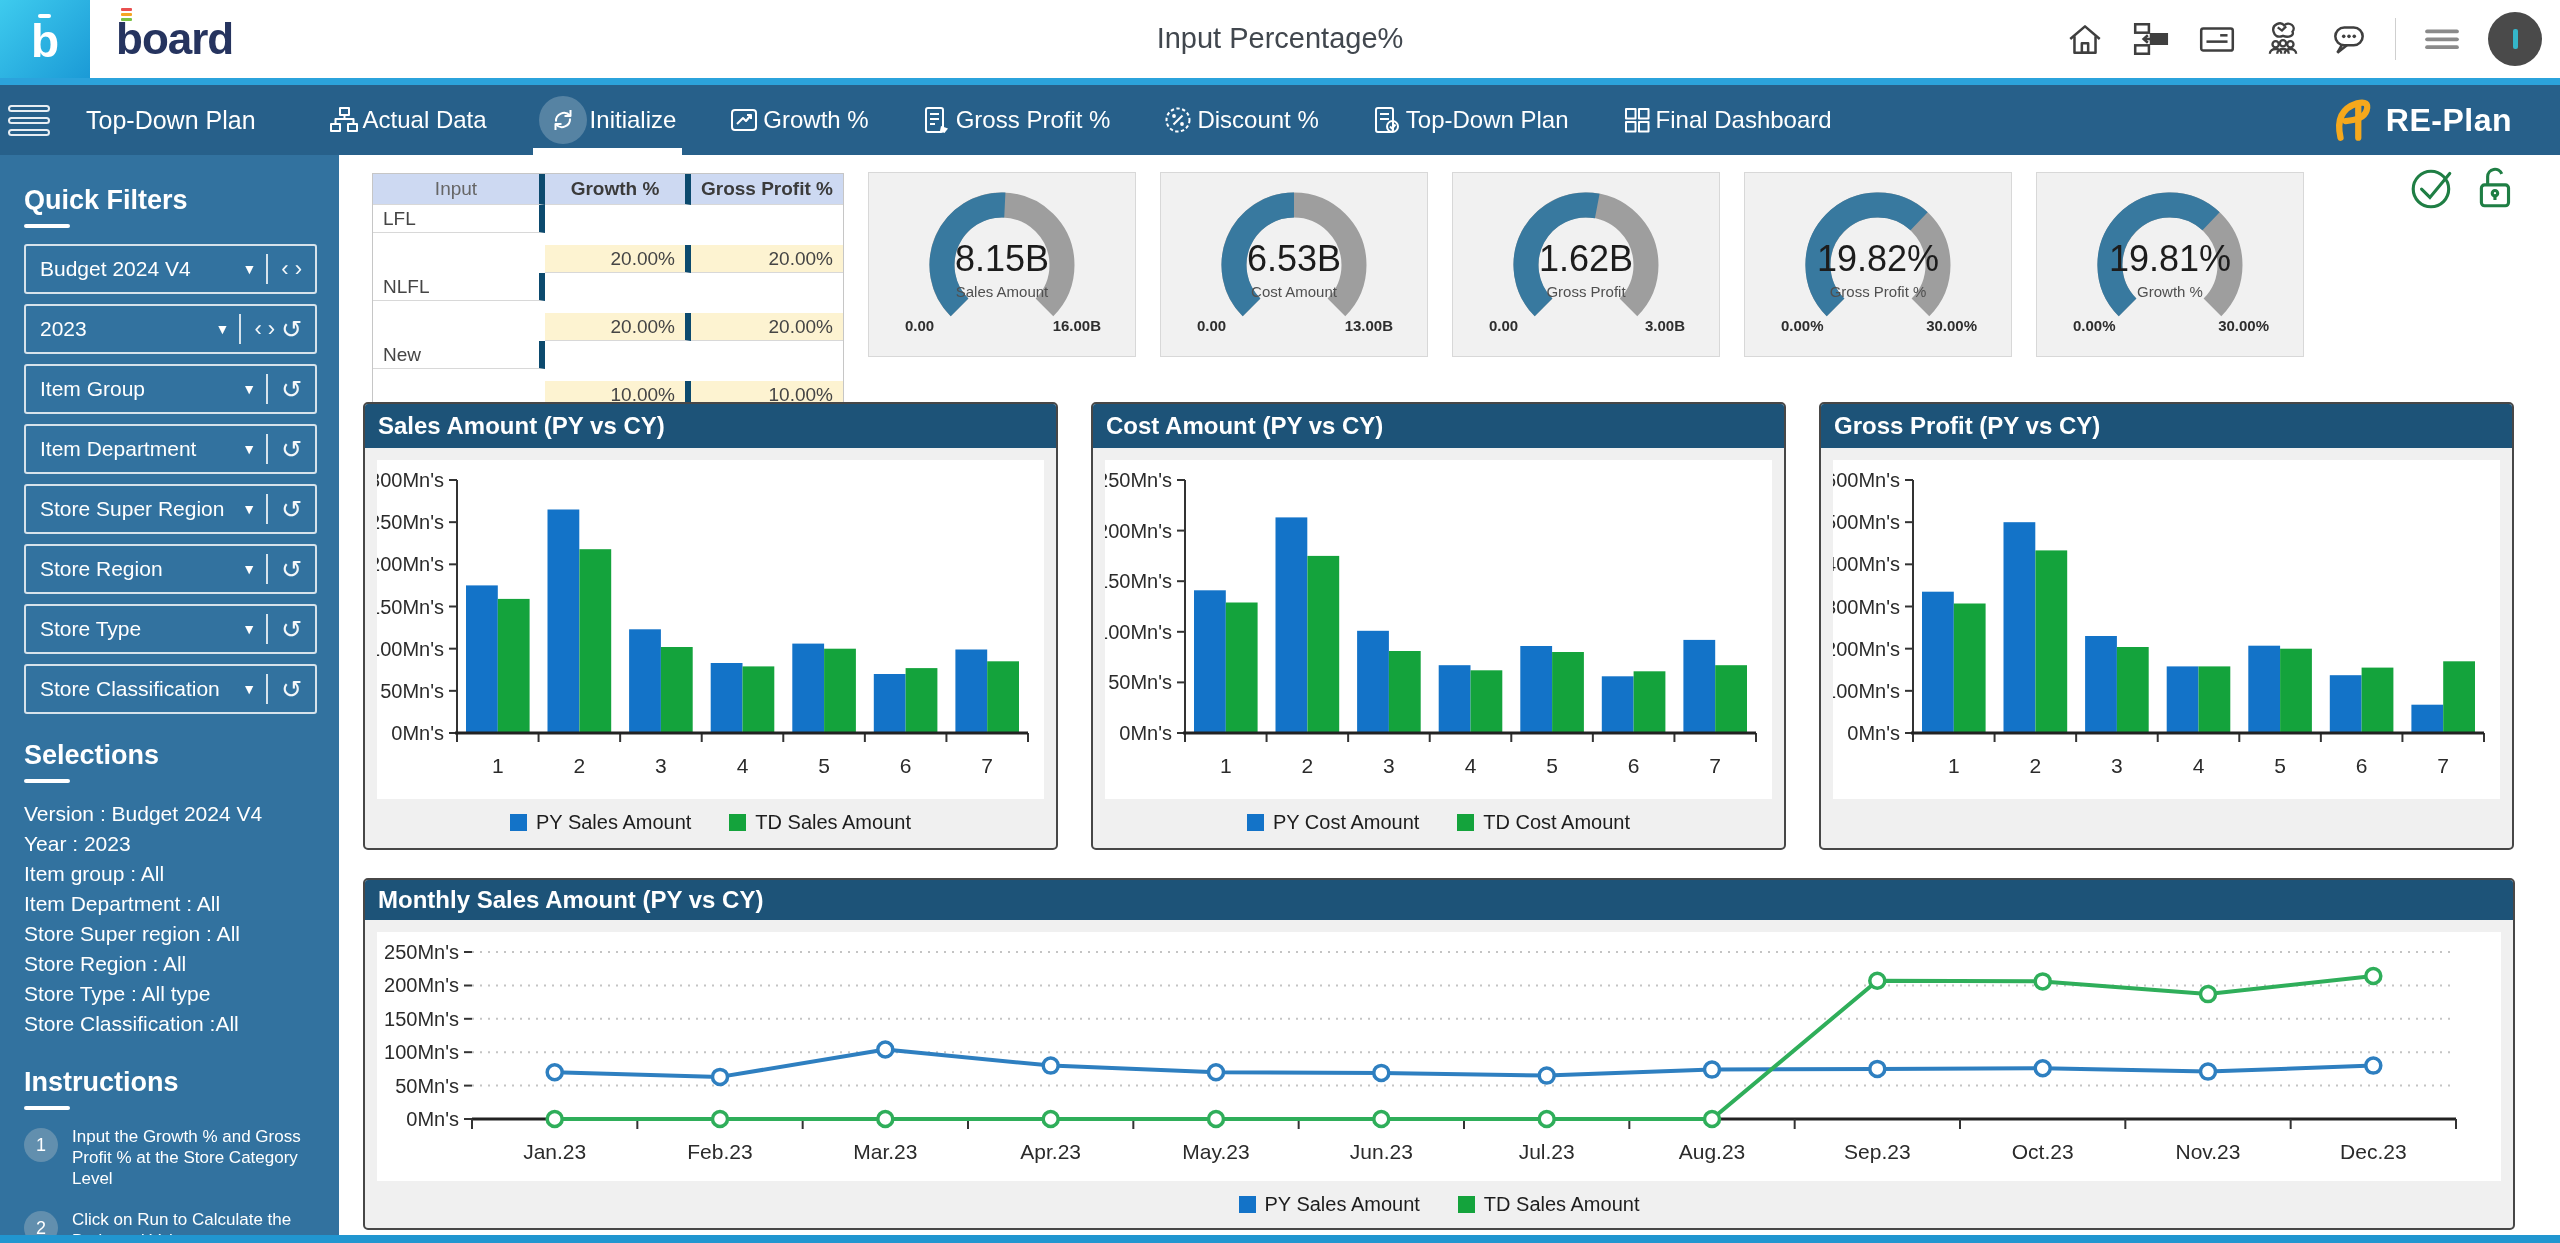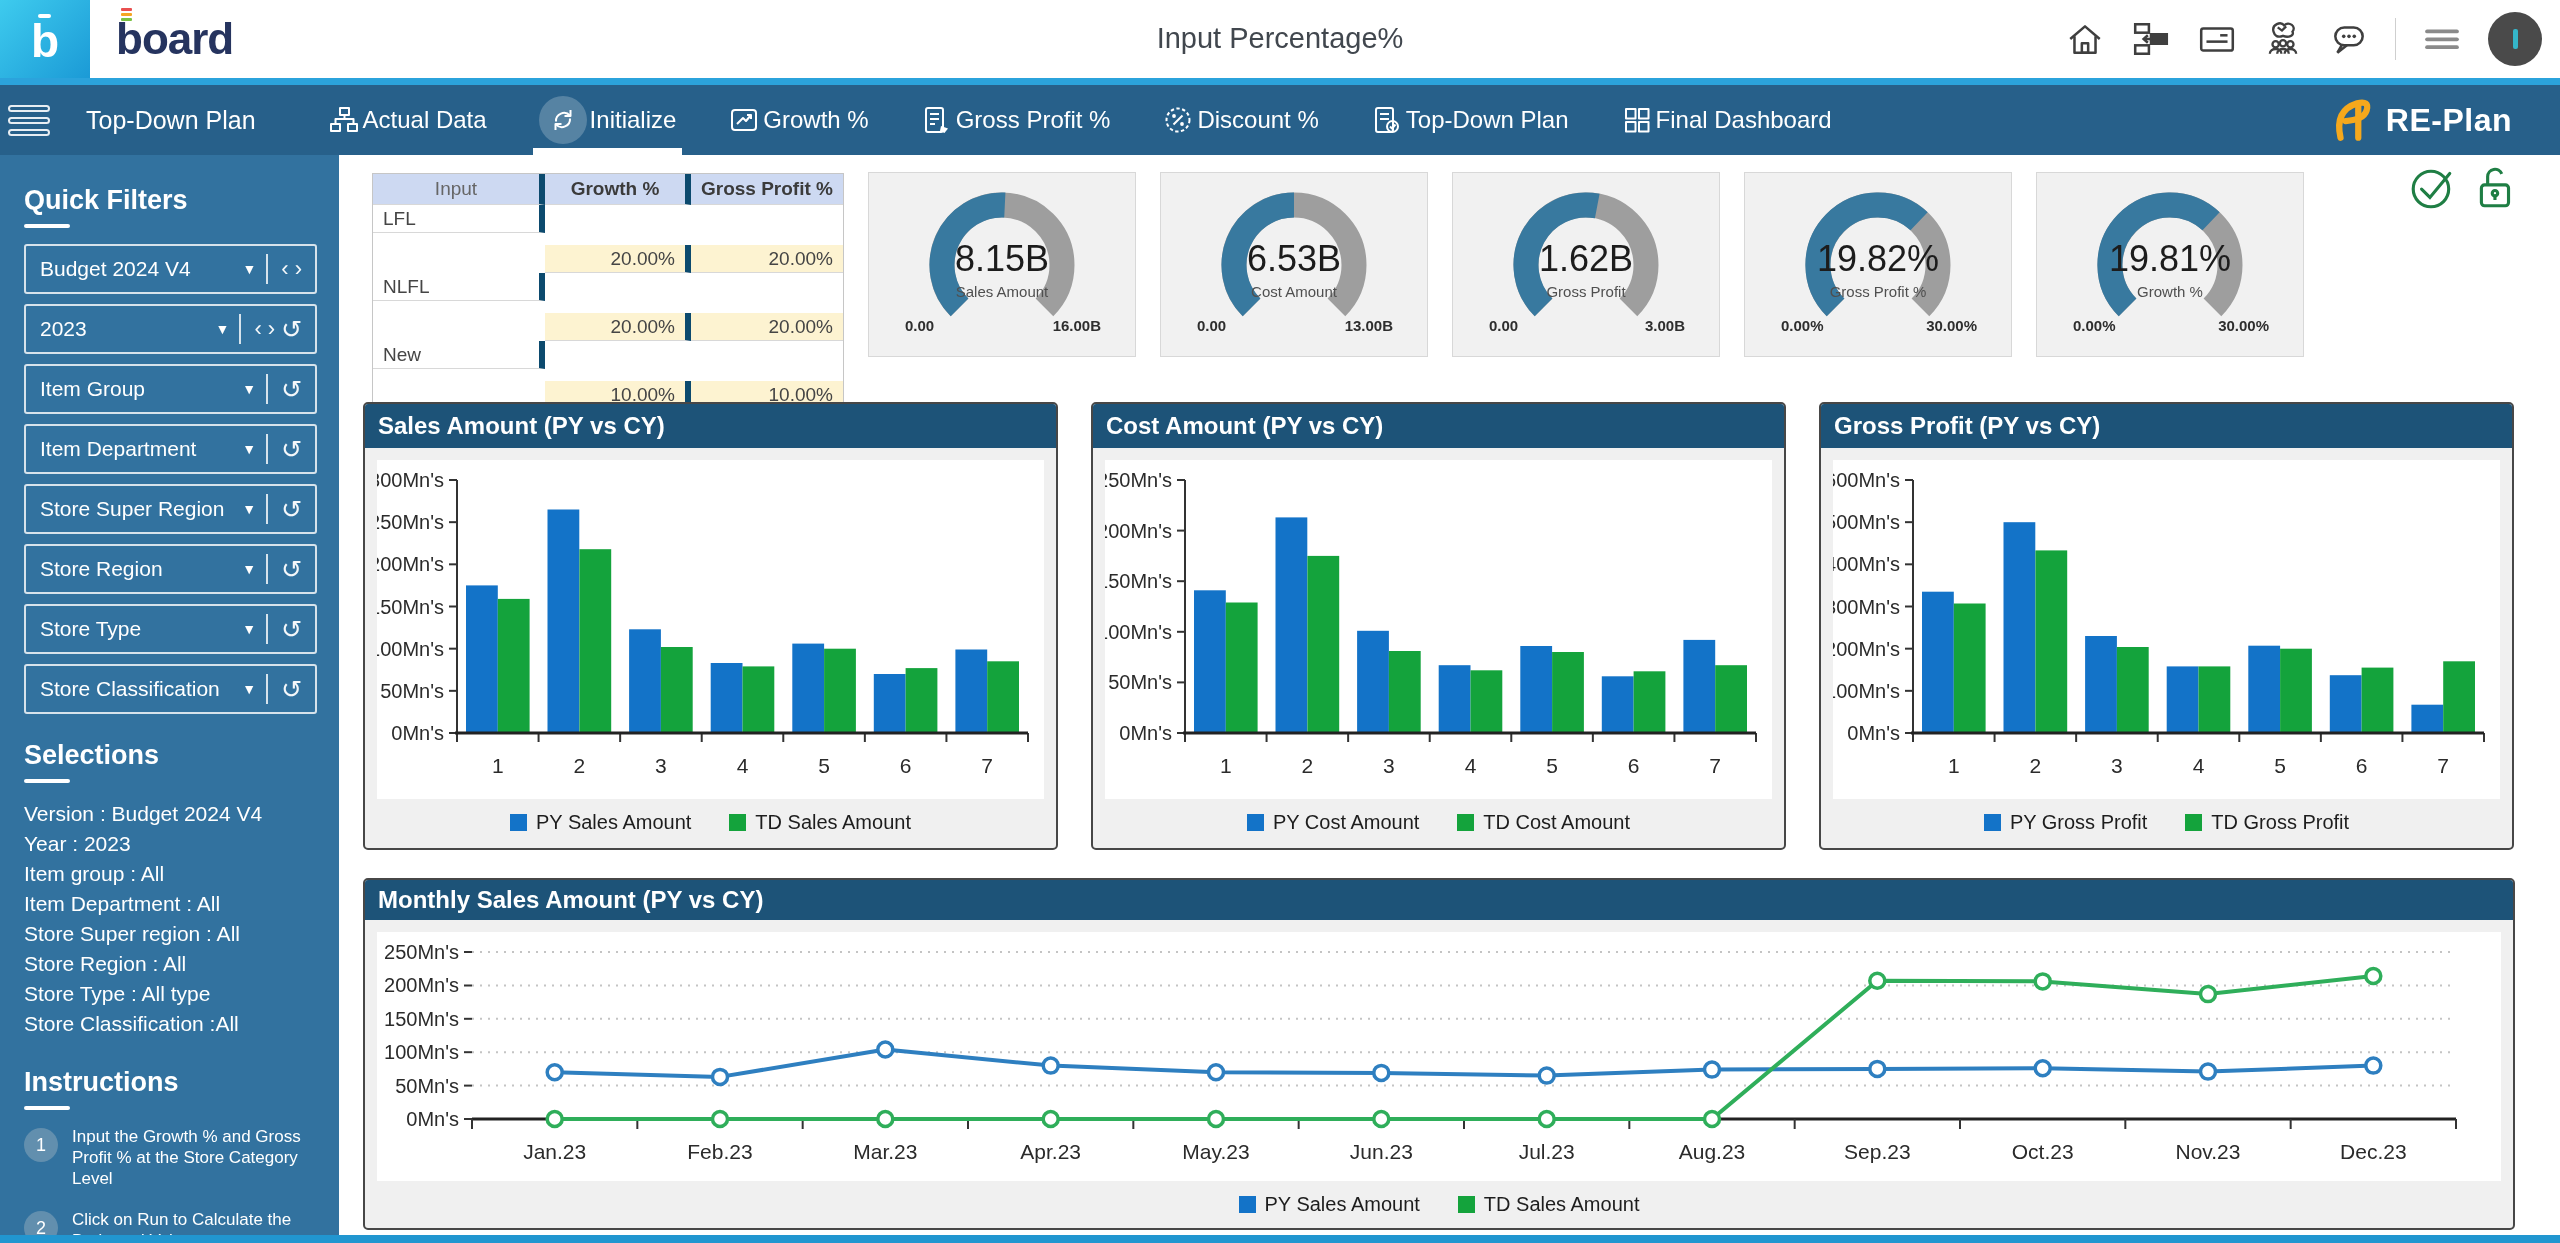--- a/index.html
+++ b/index.html
@@ -616,16 +616,6 @@
             <line x1="651" y1="273" x2="651" y2="282" stroke="#333" stroke-width="2"></line>
             <line x1="78" y1="273" x2="651" y2="273" stroke="#222" stroke-width="3"></line>
           </svg></div>
-        <div class="legend">
-          <div class="li">
-            <span class="sw" style="background: rgb(19, 115, 200);"></span>
-            <span>PY Gross Profit</span>
-          </div>
-          <div class="li">
-            <span class="sw" style="background: rgb(20, 163, 60);"></span>
-            <span>TD Gross Profit</span>
-          </div>
-        </div>
       </div>
     </div>
   <div id="monthly-panel">

